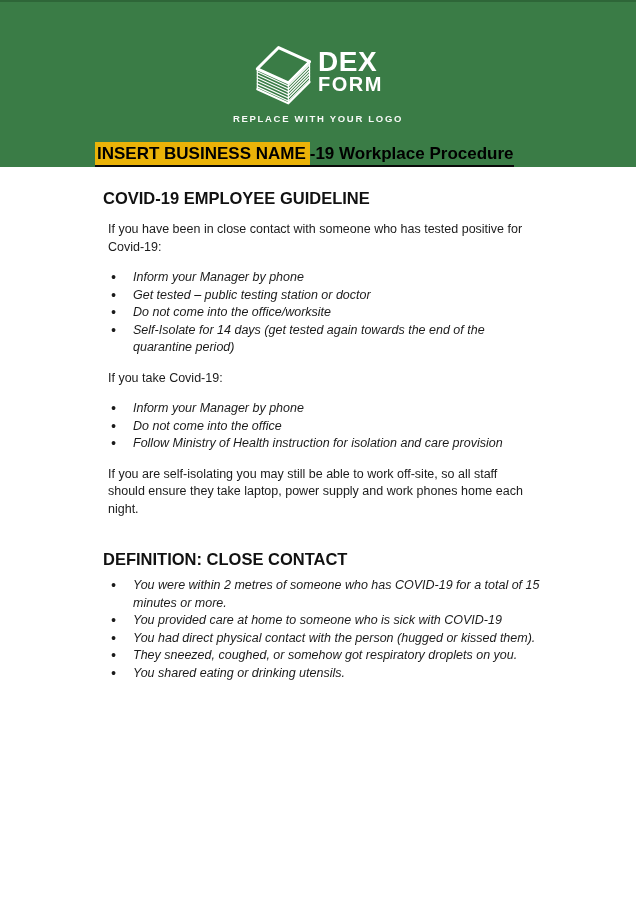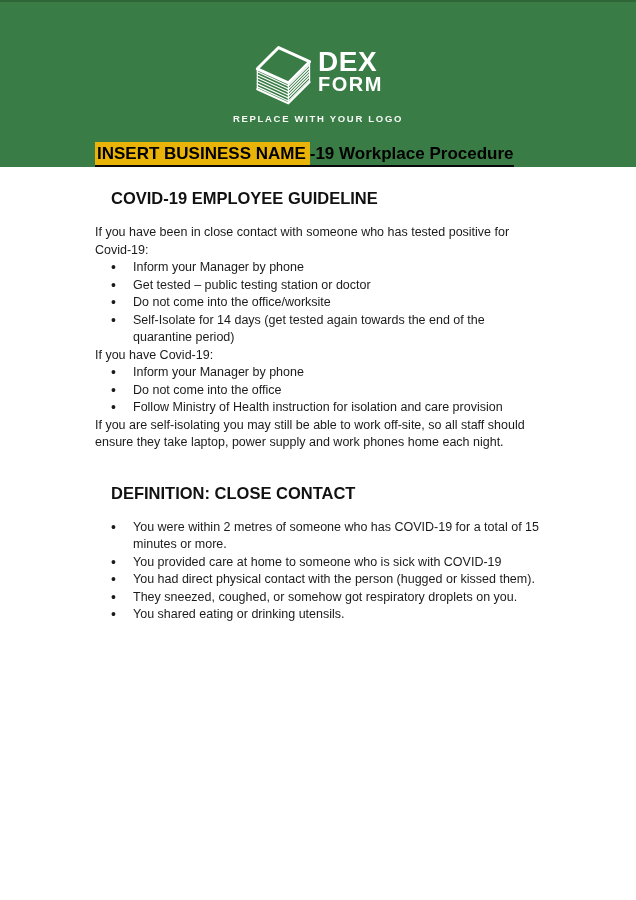--- a/index.html
+++ b/index.html
@@ -71,7 +71,7 @@
     font-weight: bold;
     line-height: 20px;
     color: #111111;
-    margin: 16px;
+    margin: 8px;
   }
   .h-guideline { margin-top: 21px; }
   .h-definition { margin-top: 31px; }

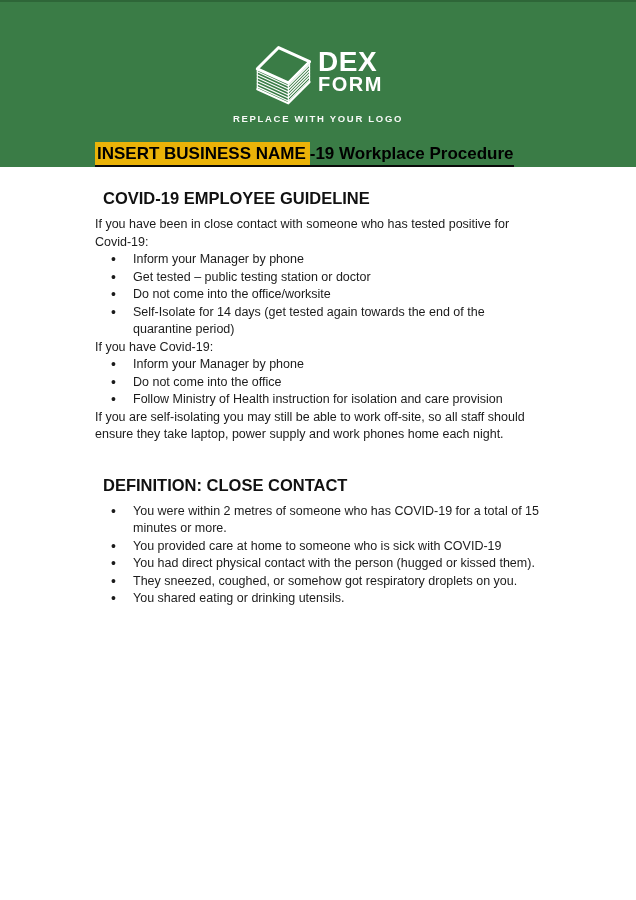--- a/index.html
+++ b/index.html
@@ -75,7 +75,7 @@
   }
   .h-guideline { margin-top: 21px; }
   .h-definition { margin-top: 31px; }
-  .body-content p { margin: 0; }
+  .body-content p { margin: 13px; }
   .p-intro1 { margin-top: 21px; }
   .p-intro2 { margin-top: 9px; }
   .p-note   { margin-top: 26px; }

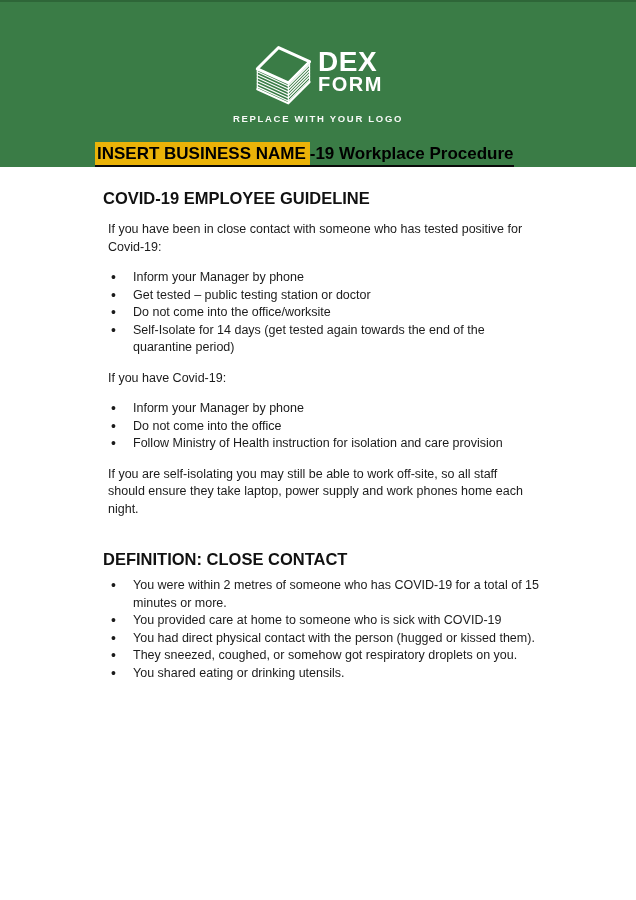--- a/index.html
+++ b/index.html
@@ -81,7 +81,7 @@
   .p-note   { margin-top: 26px; }
   ul.bullets { margin: 0; padding: 0; list-style: none; }
   ul.bullets.definition-list { }
-  ul.bullets li { position: relative; padding-left: 38px; }
+  ul.bullets li { position: relative; padding-left: 38px; font-style: italic; }
   ul.bullets li::before {
     content: "\2022";
     position: absolute;

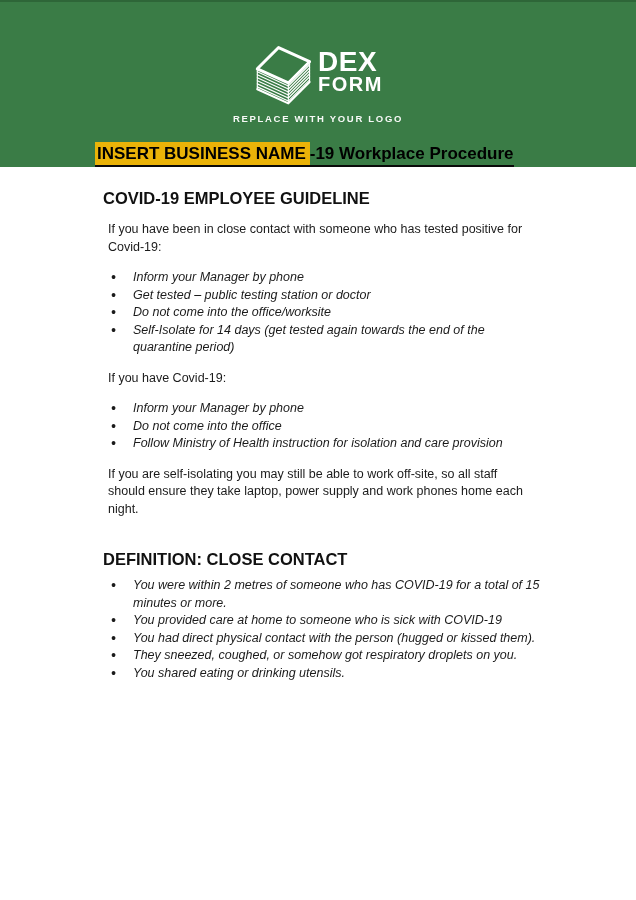--- a/index.html
+++ b/index.html
@@ -167,7 +167,7 @@
       <li>Self-Isolate for 14 days (get tested again towards the end of the quarantine period)</li>
     </ul>
 
-    <p class="p-intro2">If you have Covid-19:</p>
+    <p class="p-intro2">If you take Covid-19:</p>
 
     <ul class="bullets">
       <li>Inform your Manager by phone</li>

